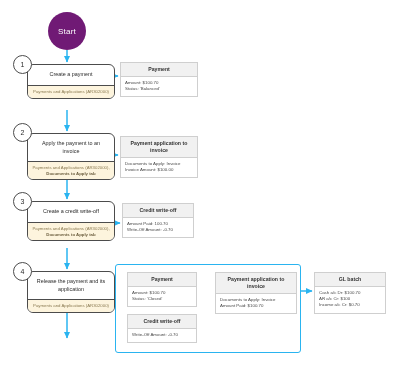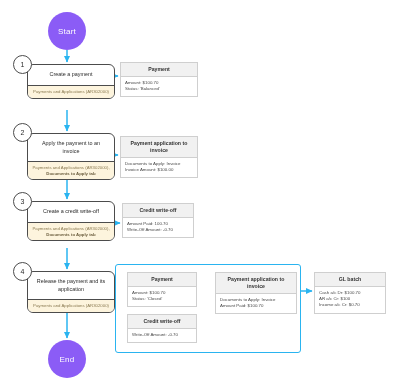--- a/index.html
+++ b/index.html
@@ -48,7 +48,7 @@
     width: 38px;
     height: 38px;
     border-radius: 50%;
-    background: #8b5cf6;
+    background: #701a75;
     color: #ffffff;
     font-size: 8px;
     display: flex;

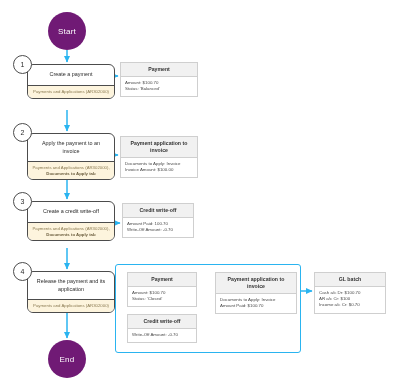--- a/index.html
+++ b/index.html
@@ -202,9 +202,6 @@
   <div class="terminator start">
     <span>Start</span>
   </div>
-  <div class="terminator end">
-    <span>End</span>
-  </div>
 
   <div class="badge badge1">1</div>
   <div class="badge badge2">2</div>

